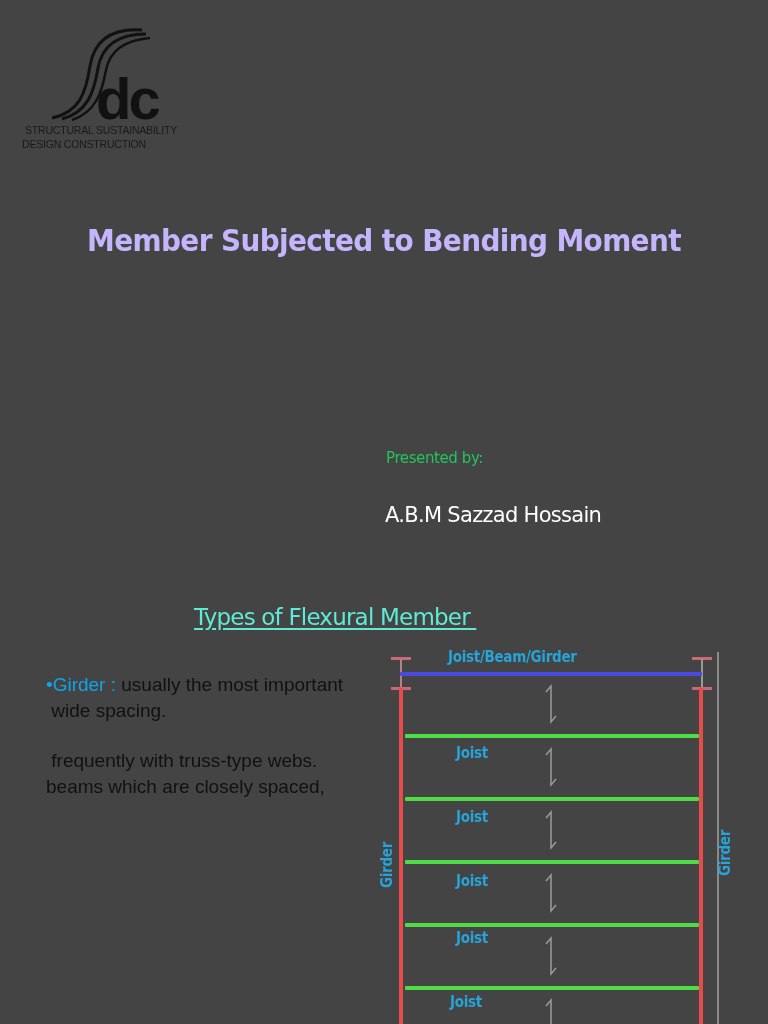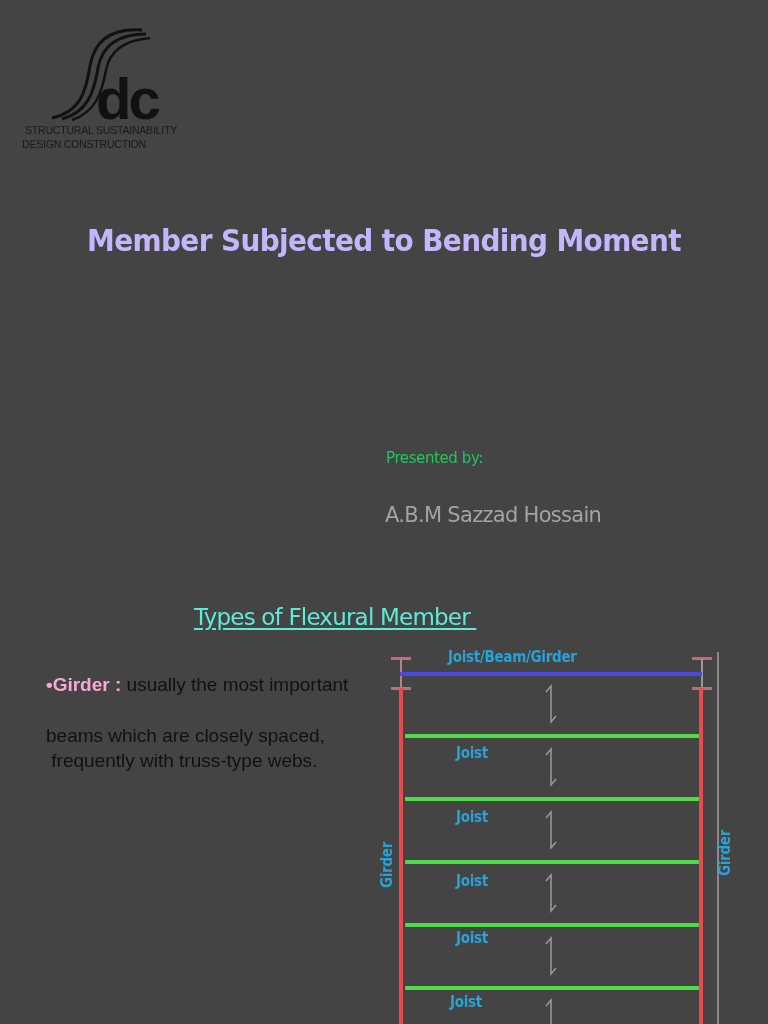--- a/index.html
+++ b/index.html
@@ -26,7 +26,7 @@
       letter-spacing: -0.6px;
     }
     .presented { left: 386px; top: 449px; font-size: 15px; color: #22c55e; font-family: "DejaVu Sans", sans-serif; letter-spacing: -0.4px; }
-    .author { left: 385px; top: 503px; font-size: 21px; color: #a3a3a3; font-family: "DejaVu Sans", sans-serif; letter-spacing: -0.7px; }
+    .author { left: 385px; top: 503px; font-size: 21px; color: #ffffff; font-family: "DejaVu Sans", sans-serif; letter-spacing: -0.7px; }
 
     .section-title {
       left: 194px; top: 604px; font-size: 23px; color: #5eead4;

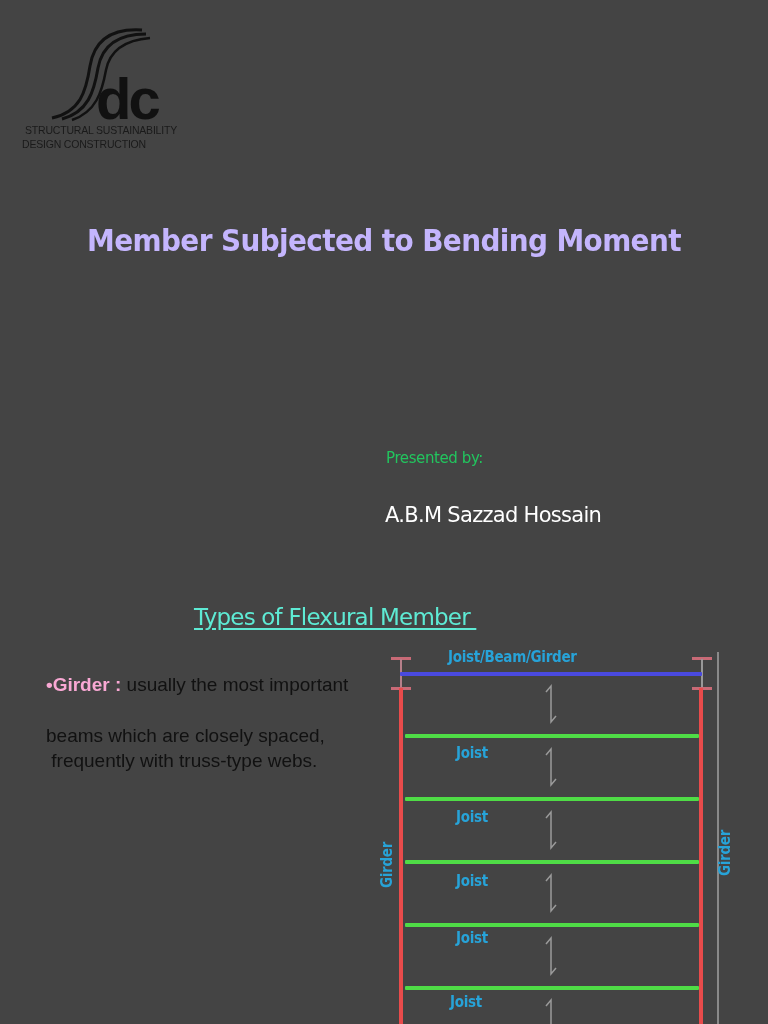--- a/index.html
+++ b/index.html
@@ -36,7 +36,7 @@
 
     .bullets { left: 46px; top: 672px; width: 340px; font-size: 19px; line-height: 25.5px; color: #111; }
     .bullets p { margin: 0; white-space: pre; }
-    .bullets .term { color: #f9a8d4; font-weight: bold; }
+    .bullets .term { color: #0ea5e9; }
     .bullets .gap { height: 25px; }
 
     

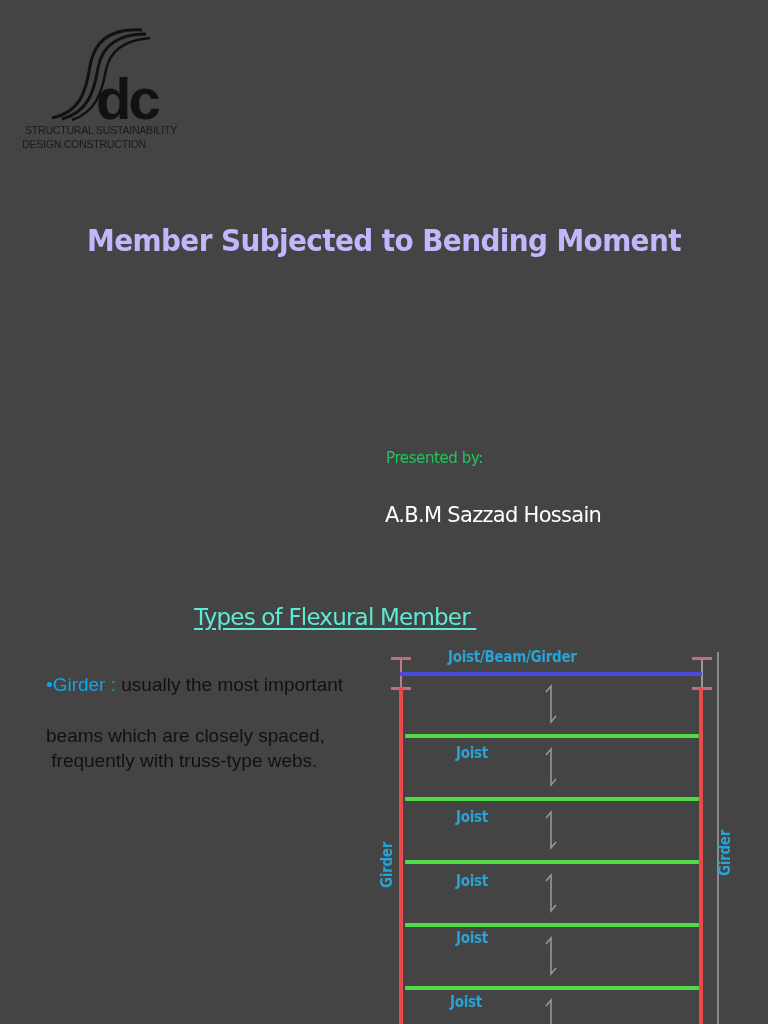--- a/index.html
+++ b/index.html
@@ -74,6 +74,7 @@
 
 <div class="abs bullets">
   <p><span class="term">•Girder : </span><span>usually the most important</span></p>
+  <p> wide spacing.</p>
   <div class="gap"></div>
   <p>beams which are closely spaced,</p>
   <p> frequently with truss-type webs.</p>

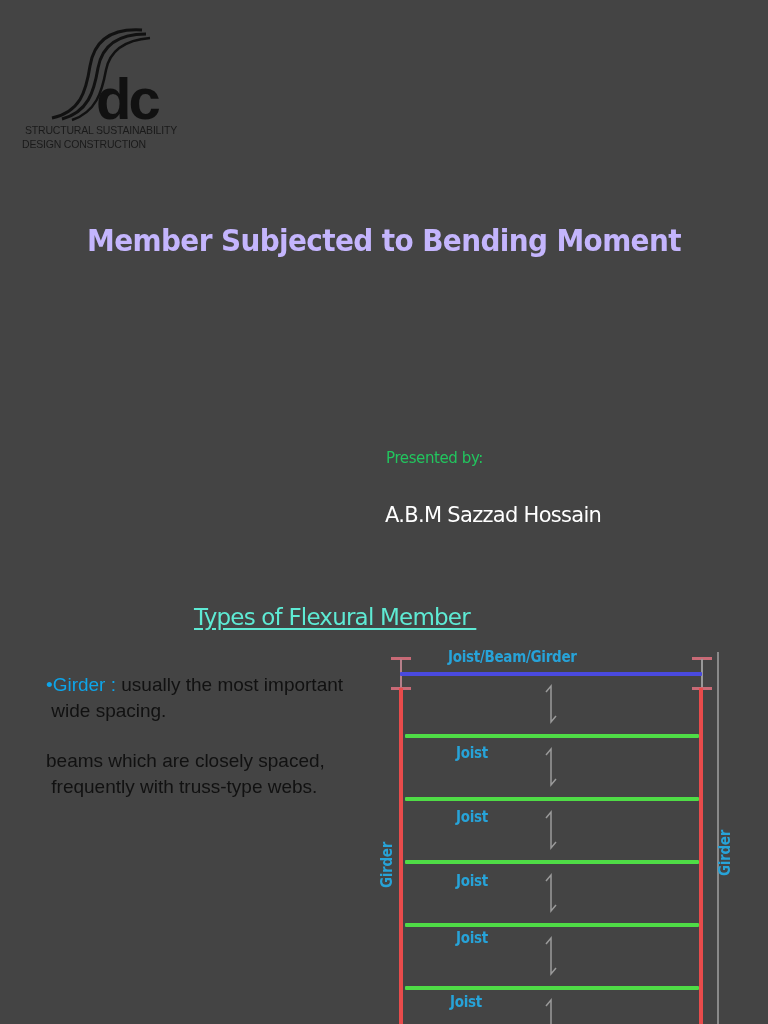--- a/index.html
+++ b/index.html
@@ -76,8 +76,8 @@
   <p><span class="term">•Girder : </span><span>usually the most important</span></p>
   <p> wide spacing.</p>
   <div class="gap"></div>
+  <p> frequently with truss-type webs.</p>
   <p>beams which are closely spaced,</p>
-  <p> frequently with truss-type webs.</p>
 </div>
 
 <div class="abs diagram">

